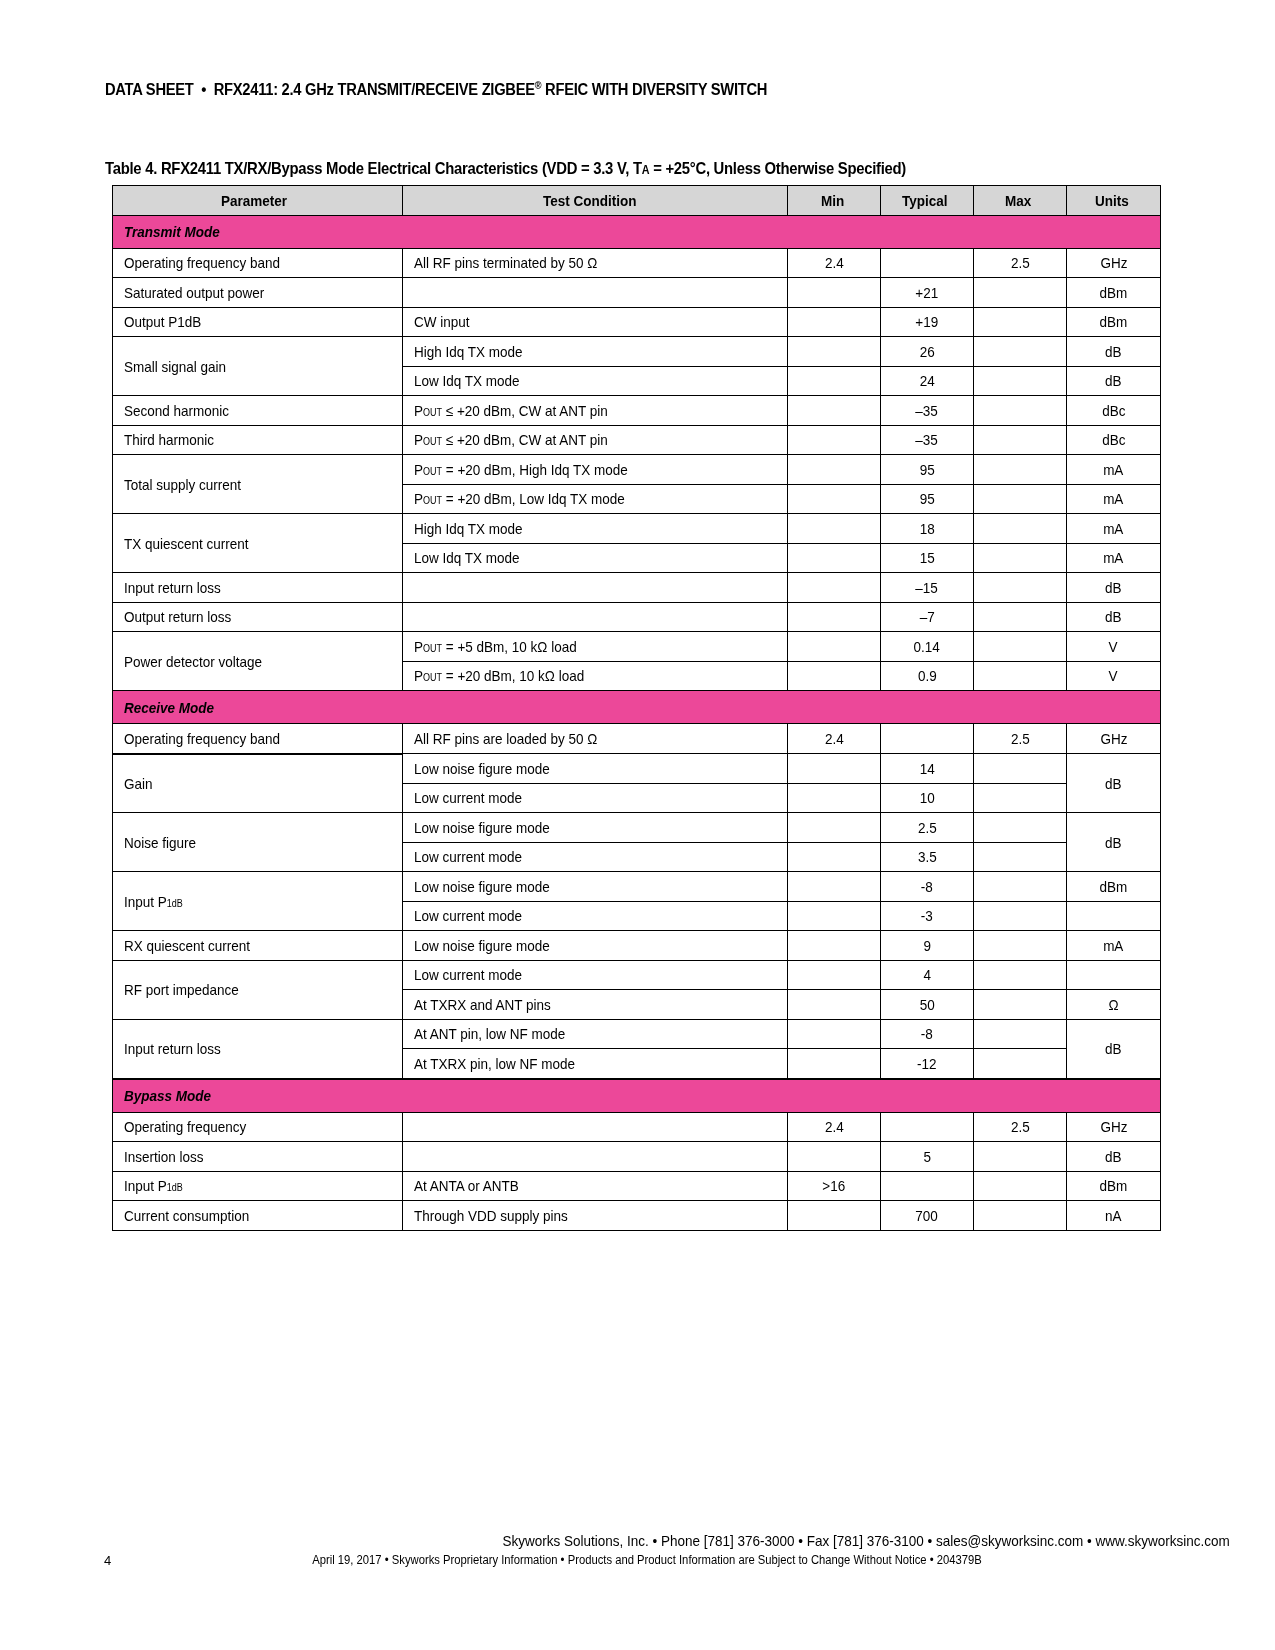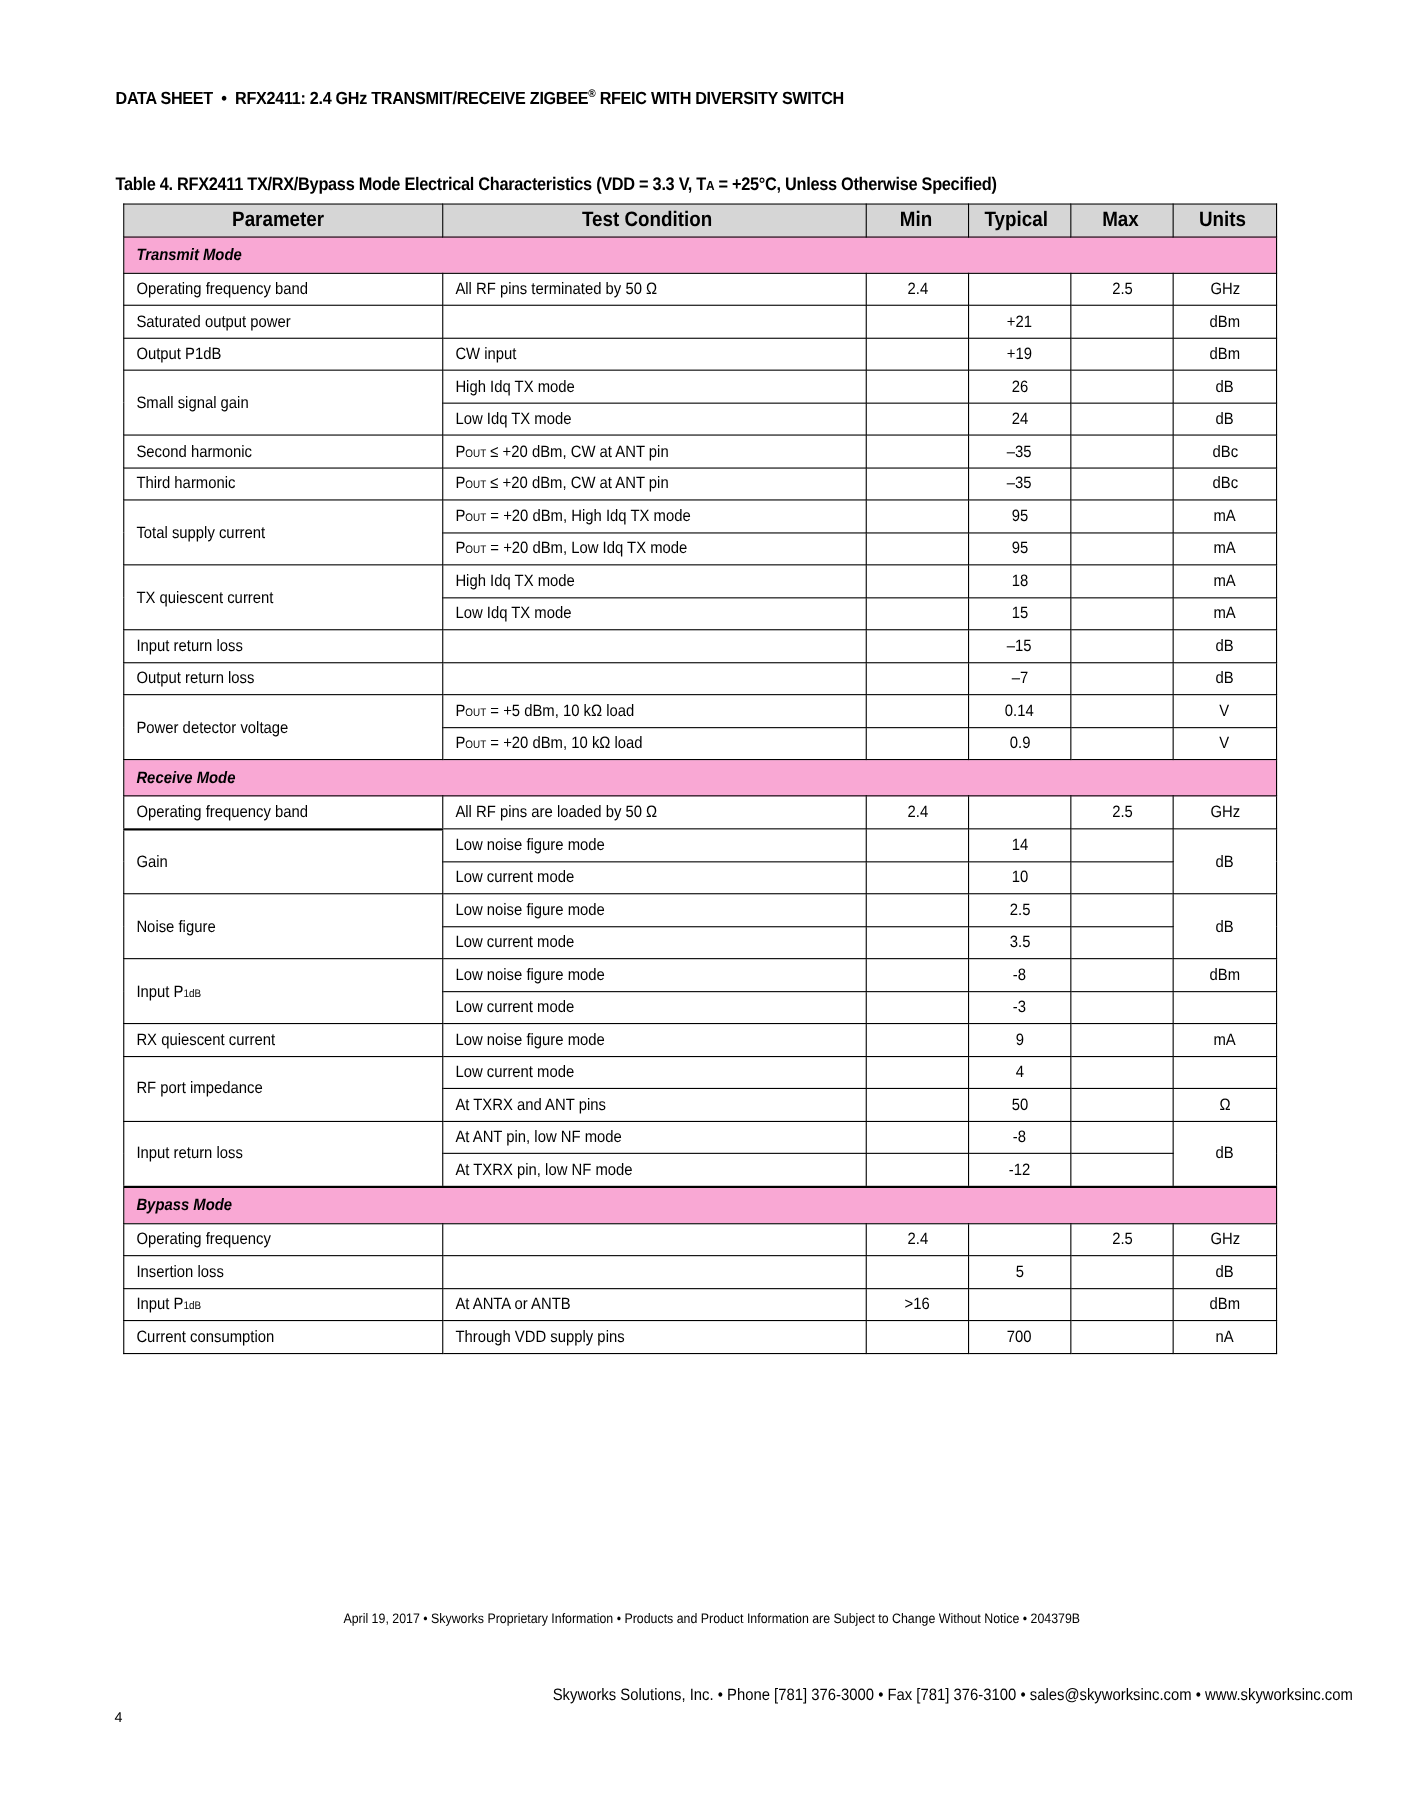--- a/index.html
+++ b/index.html
@@ -14,7 +14,7 @@
   table.spec { position:absolute; left:112px; top:185px; width:1048px; border-collapse:collapse;
                font-size:15px; table-layout:fixed; }
   table.spec td, table.spec th { border:1.3px solid #000; height:28.5px; padding:0 11px; vertical-align:middle; }
-  table.spec th { background:#d6d6d6; font-weight:bold; text-align:center; font-size:19px; }
+  table.spec th { background:#d6d6d6; font-weight:bold; text-align:center; font-size:15px; }
   table.spec td.num { text-align:center; }
   table.spec tr.section td { background:#f9a8d4; font-weight:bold; font-style:italic; height:32px; }
   .narrow { display:inline-block; transform:scaleX(0.9); transform-origin:left center; white-space:nowrap; }

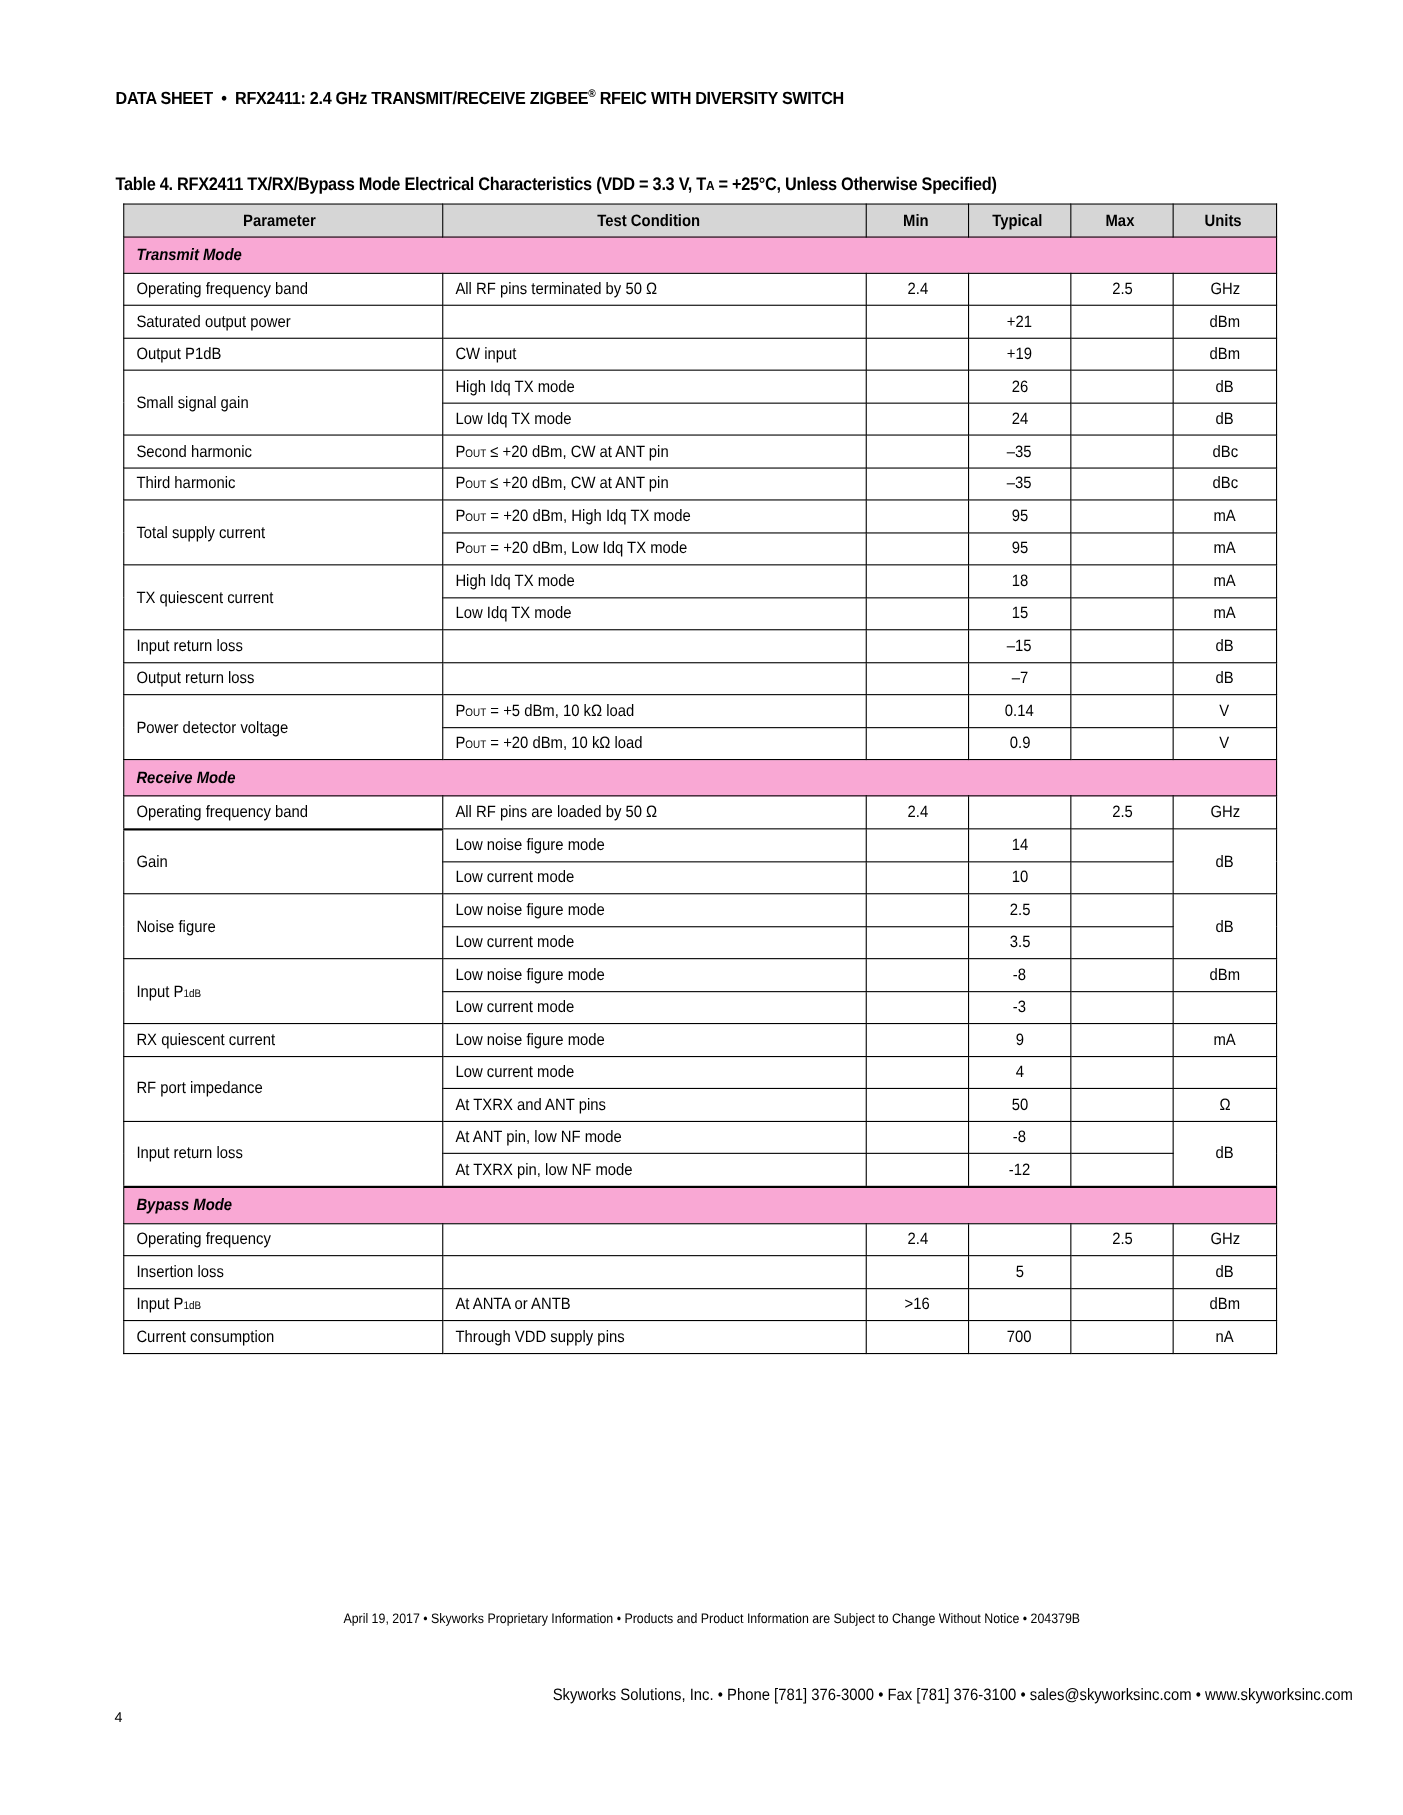--- a/index.html
+++ b/index.html
@@ -16,7 +16,7 @@
   table.spec td, table.spec th { border:1.3px solid #000; height:28.5px; padding:0 11px; vertical-align:middle; }
   table.spec th { background:#d6d6d6; font-weight:bold; text-align:center; font-size:15px; }
   table.spec td.num { text-align:center; }
-  table.spec tr.section td { background:#f9a8d4; font-weight:bold; font-style:italic; height:32px; }
+  table.spec tr.section td { background:#ec4899; font-weight:bold; font-style:italic; height:32px; }
   .narrow { display:inline-block; transform:scaleX(0.9); transform-origin:left center; white-space:nowrap; }
   td.num .narrow { transform-origin:center center; }
   .smallcaps { font-size:10px; }

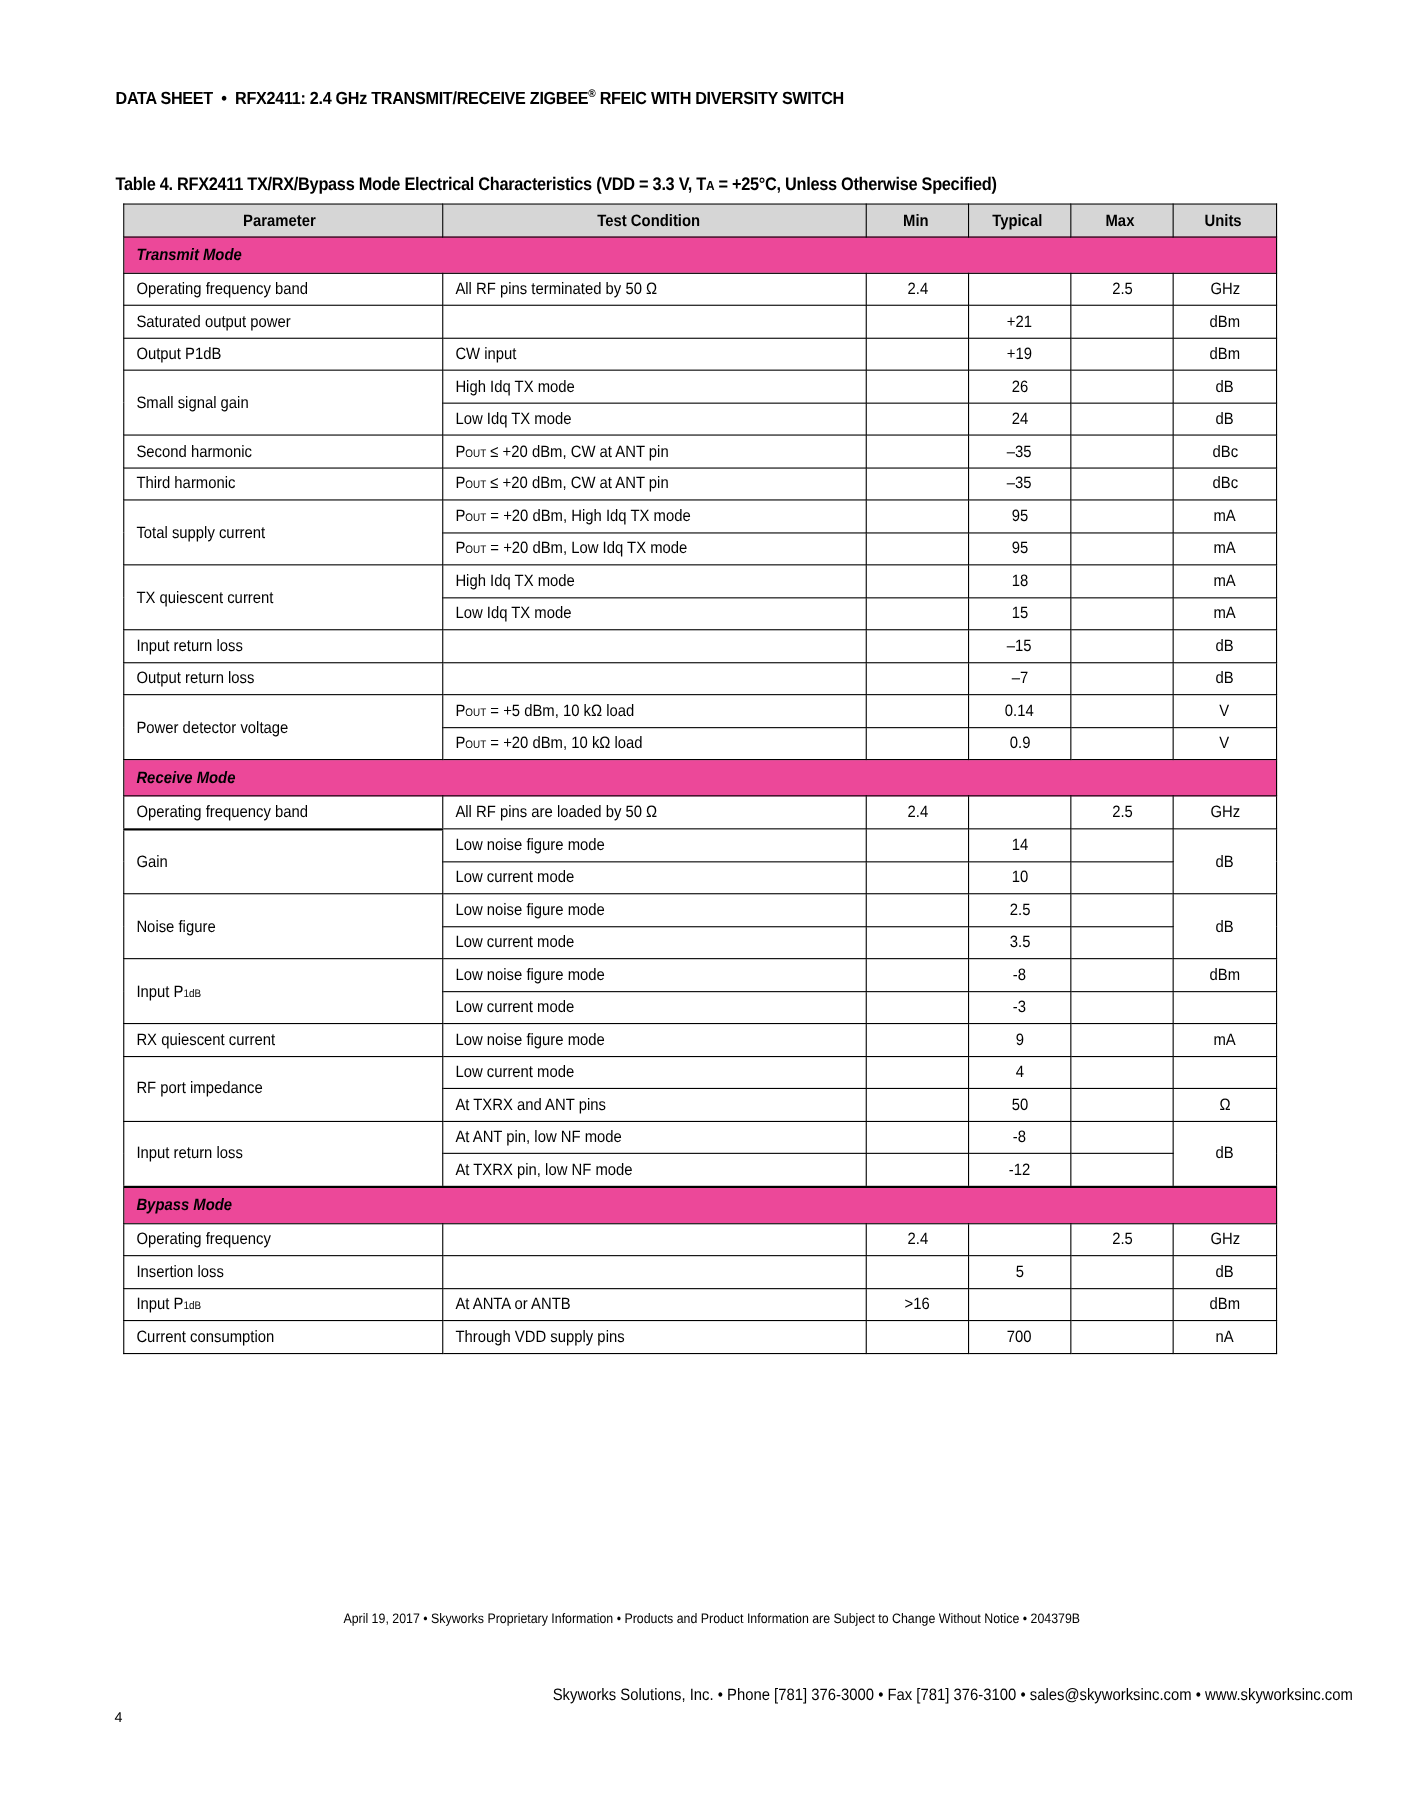--- a/index.html
+++ b/index.html
@@ -21,7 +21,7 @@
   td.num .narrow { transform-origin:center center; }
   .smallcaps { font-size:10px; }
   .footer-line1 { position:absolute; left:0; width:1270px; top:1532px; text-align:right; font-size:15px; padding-left:20px; box-sizing:border-box; }
-  .footer-line2 { position:absolute; left:0; width:1275px; top:1464px; text-align:center; font-size:12.5px; padding-left:20px; box-sizing:border-box; }
+  .footer-line2 { position:absolute; left:0; width:1275px; top:1553px; text-align:center; font-size:12.5px; padding-left:20px; box-sizing:border-box; }
   .page-number { position:absolute; left:104px; top:1553px; font-size:13px; }
   .thick-top td { border-top:2.5px solid #000 !important; }
 </style>

